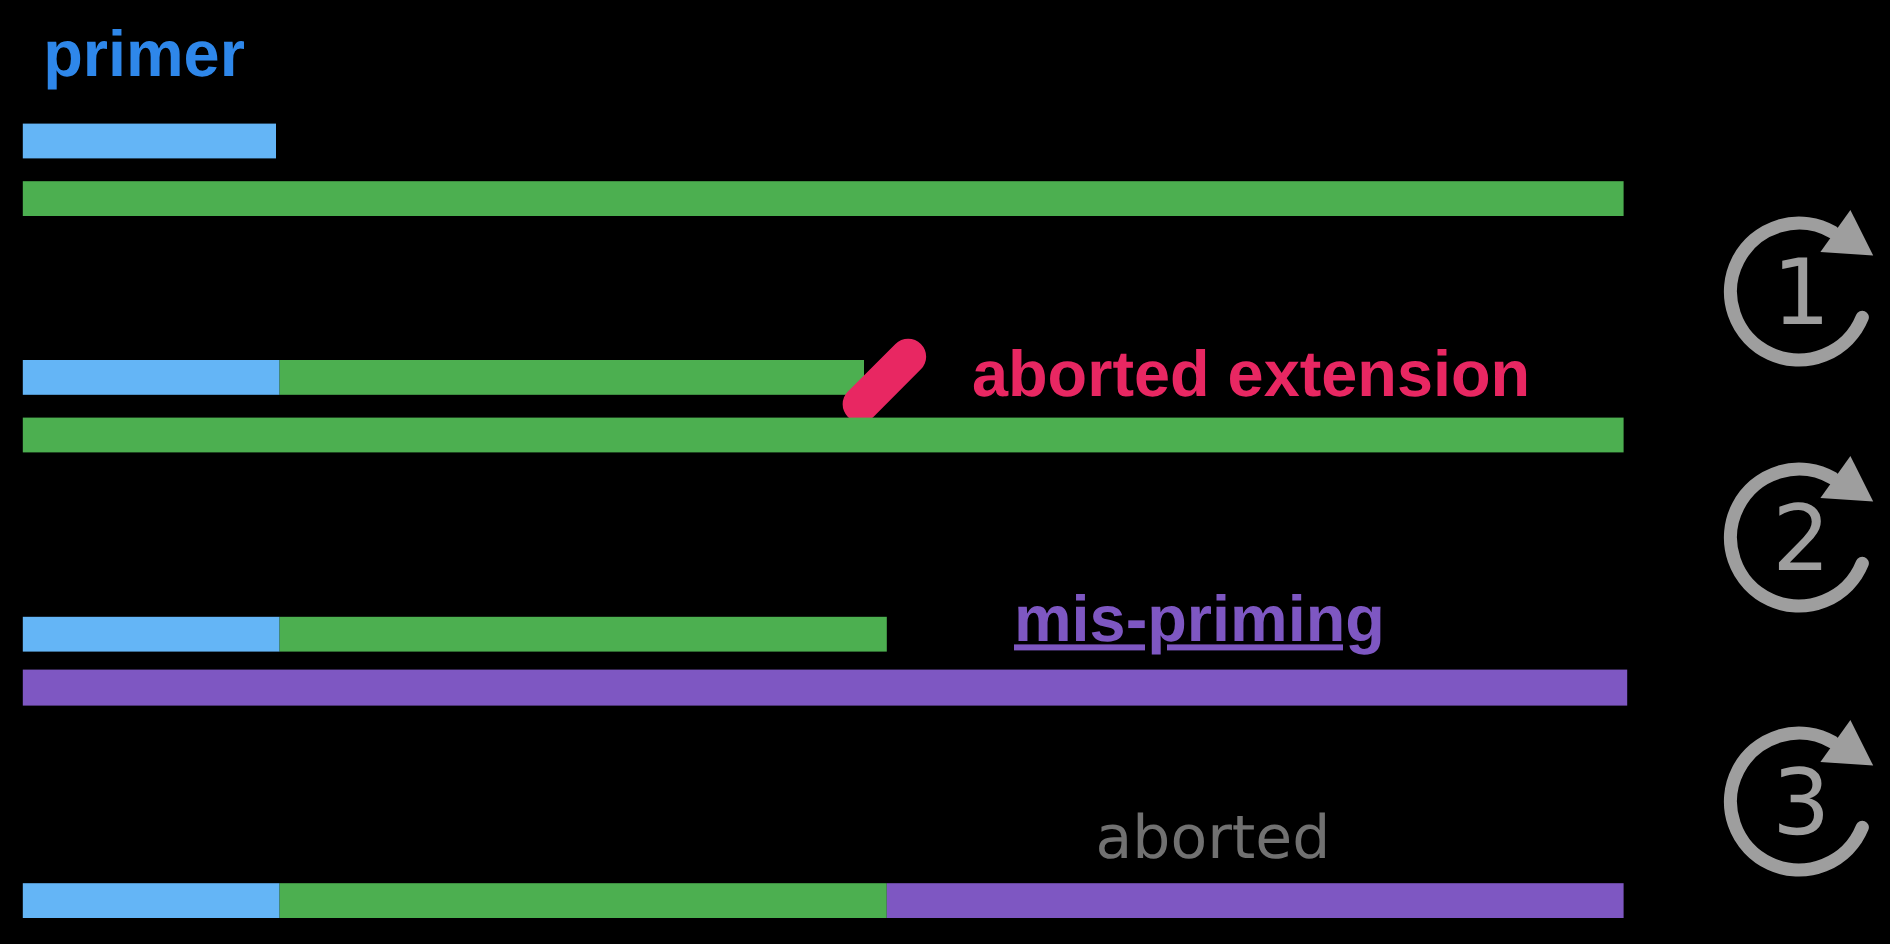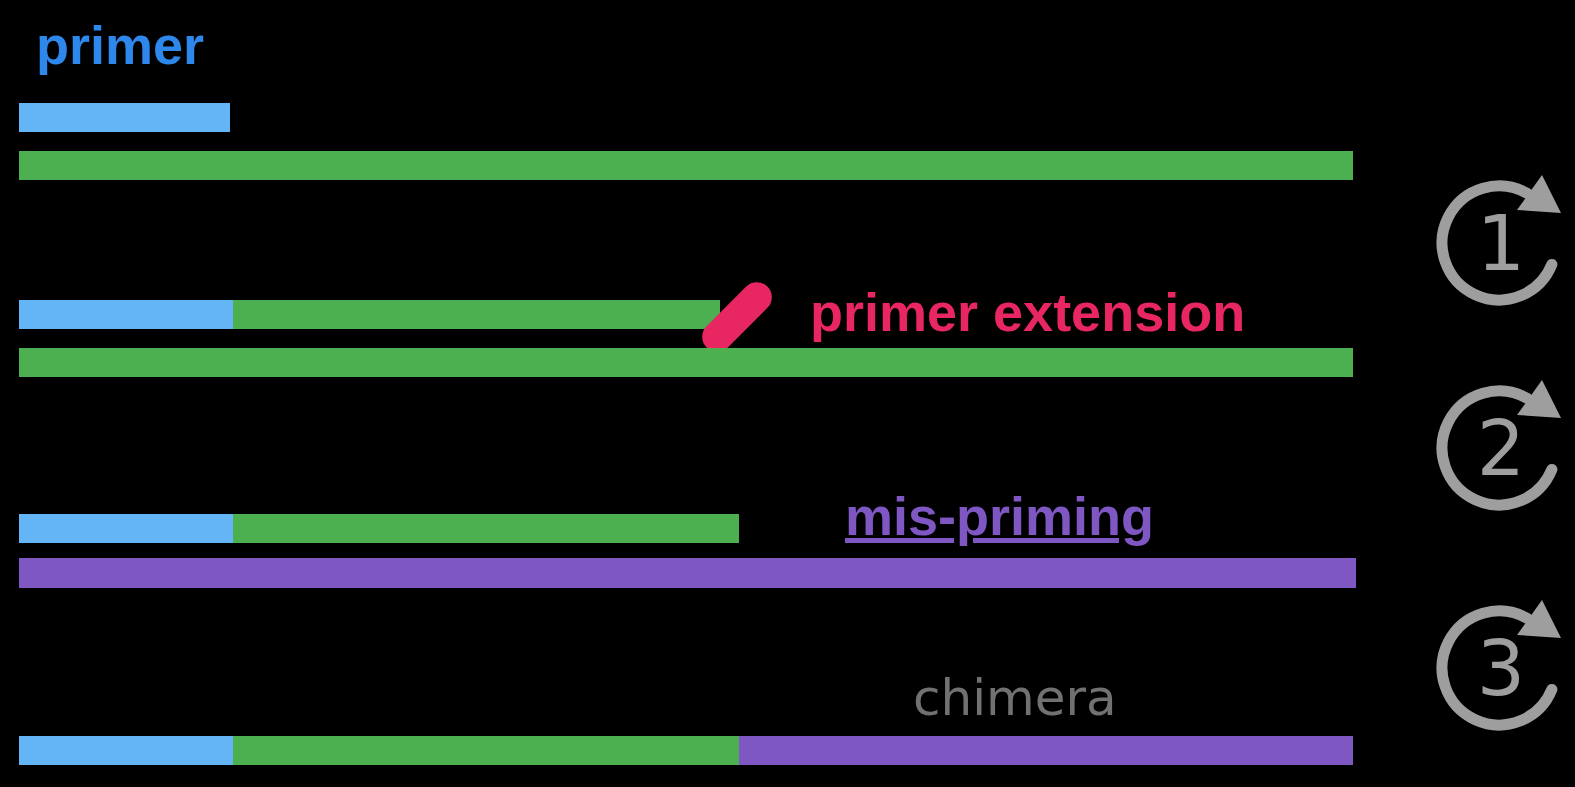--- a/index.html
+++ b/index.html
@@ -80,7 +80,7 @@
   <div class="bar seg-primer" style="left:19px; top:300px; width:214px;"></div>
   <div class="bar seg-template" style="left:233px; top:300px; width:487px;"></div>
   <div class="abort-cap"></div>
-  <div class="label label-aborted">primer extension</div>
+  <div class="label label-aborted">aborted extension</div>
   <div class="bar seg-template" style="left:19px; top:348px; width:1334px;"></div>
 
   <svg class="cycle-icon cycle-2" viewBox="-70 -70 140 140">

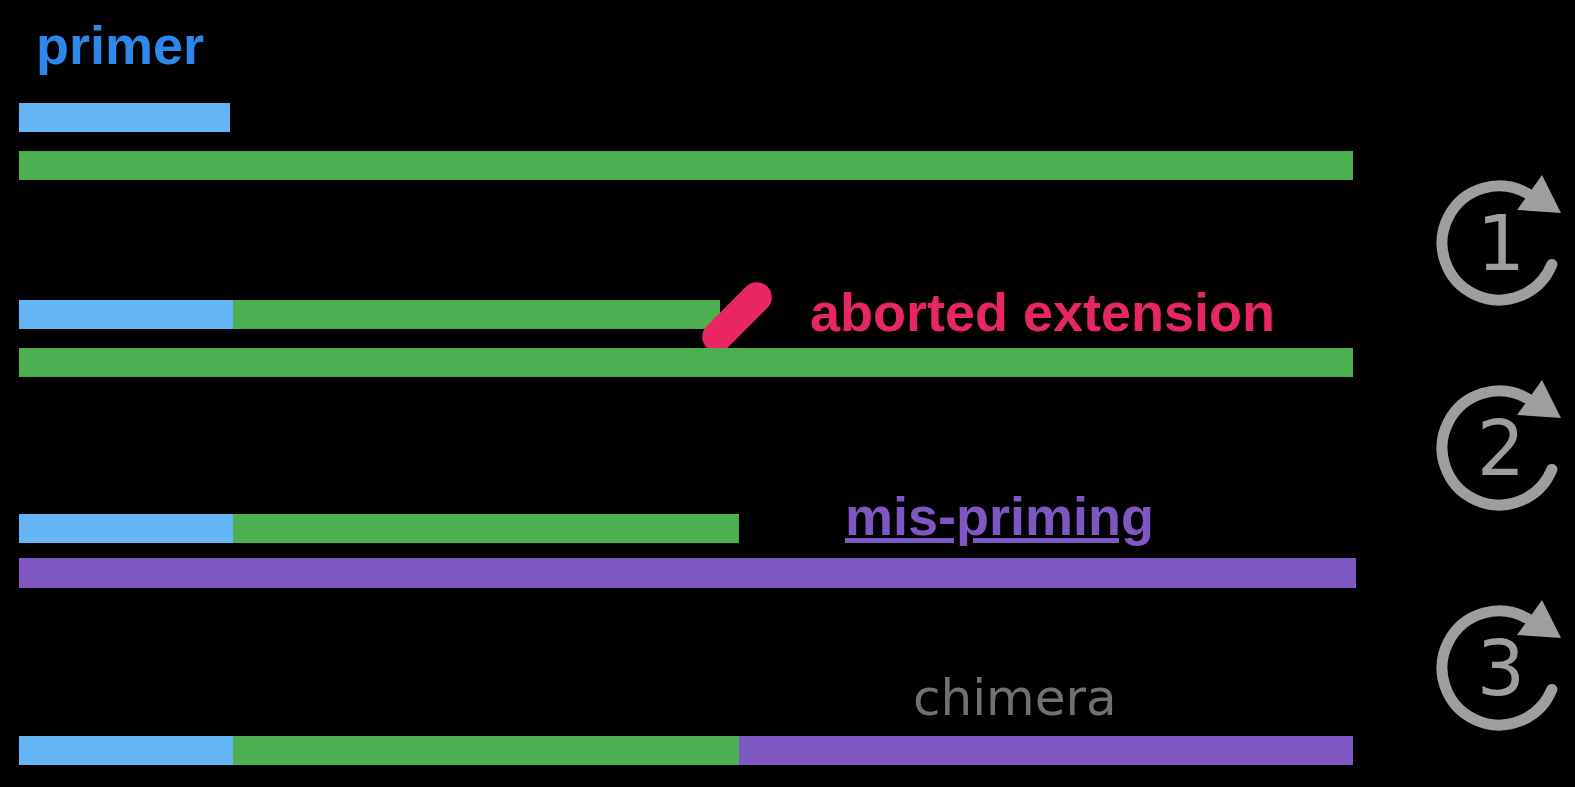--- a/index.html
+++ b/index.html
@@ -100,7 +100,7 @@
     <text x="2" y="27" text-anchor="middle" fill="var(--cycle-icon-gray)">3</text>
   </svg>
 
-  <div class="label label-chimera">chimera</div>
+  <div class="label label-chimera">aborted</div>
   <div class="bar seg-primer" style="left:19px; top:736px; width:214px;"></div>
   <div class="bar seg-template" style="left:233px; top:736px; width:506px;"></div>
   <div class="bar seg-purple" style="left:739px; top:736px; width:614px;"></div>

